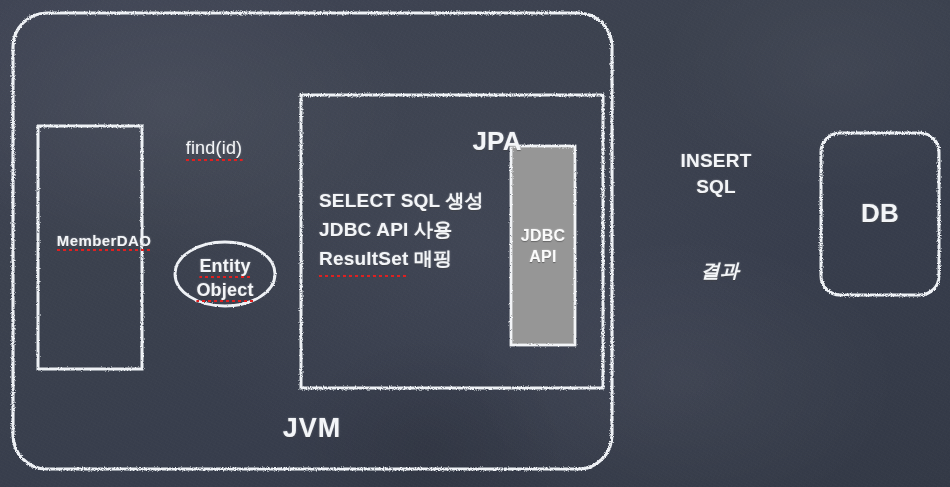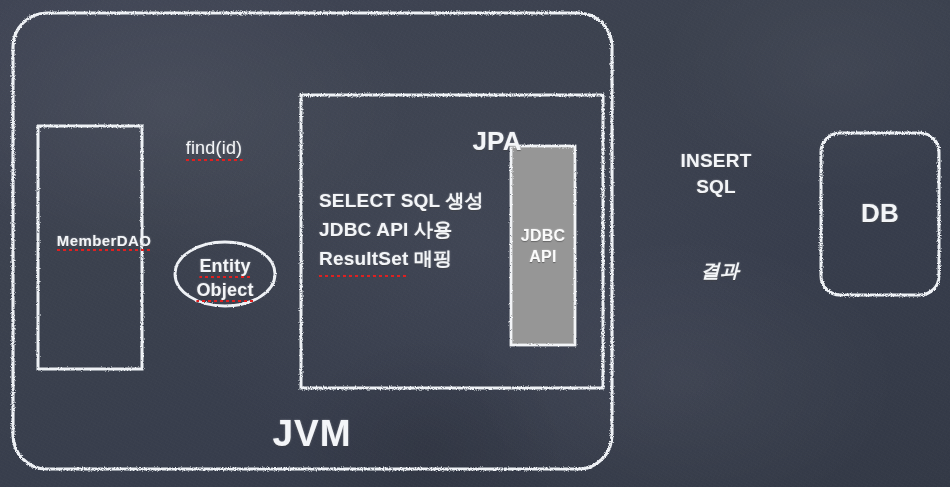--- a/index.html
+++ b/index.html
@@ -70,7 +70,7 @@
   #insert-label { font-size: 19px; font-weight: bold; line-height: 26px; }
   #result-label { font-size: 19px; font-weight: bold; }
   #db-label { font-size: 26px; font-weight: bold; }
-  #jvm-label { font-size: 37px; font-weight: bold; letter-spacing: 1px; }
+  #jvm-label { font-size: 27px; font-weight: bold; letter-spacing: 1px; }
 </style>
 </head>
 <body>

